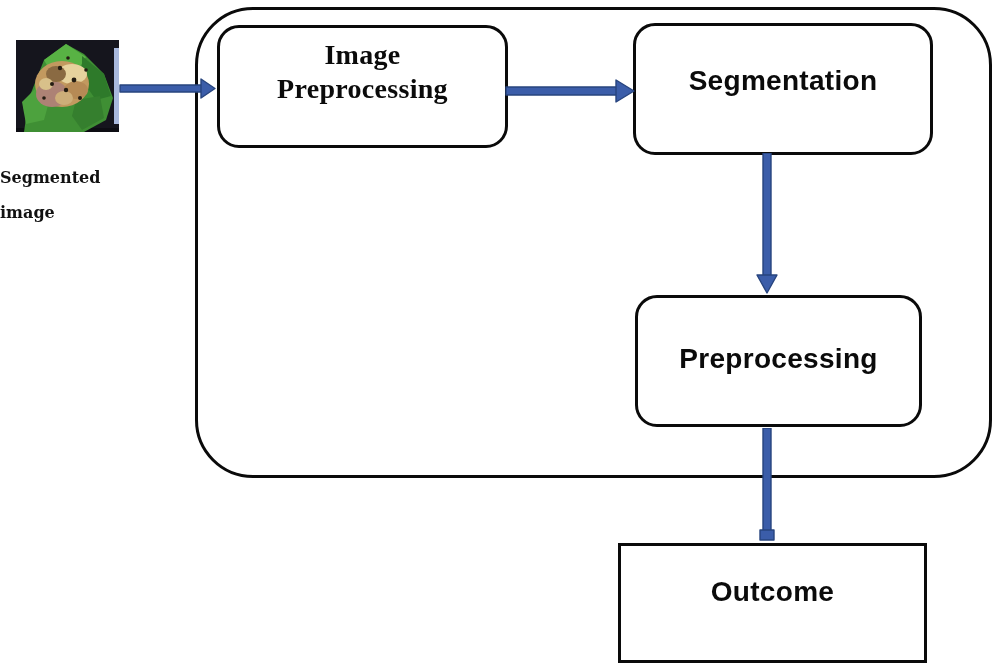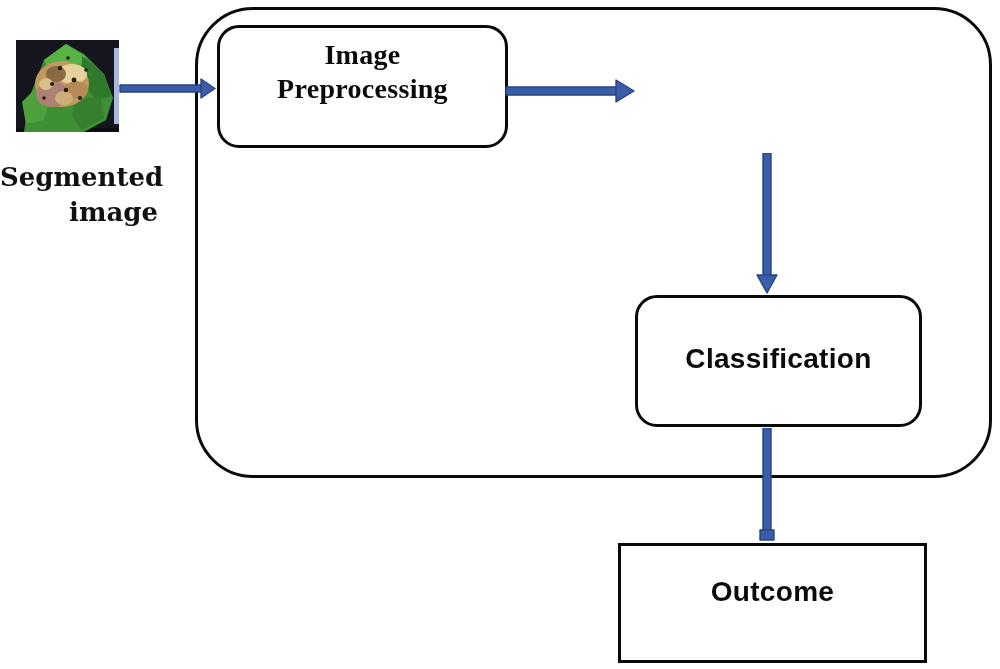--- a/index.html
+++ b/index.html
@@ -141,6 +141,9 @@
     <span>Image Preprocessing</span>
   </div>
 
+  <div class="node node-segmentation">
+    <span>Segmentation</span>
+  </div>
 
   <div class="node node-classification">
     <span>Classification</span>

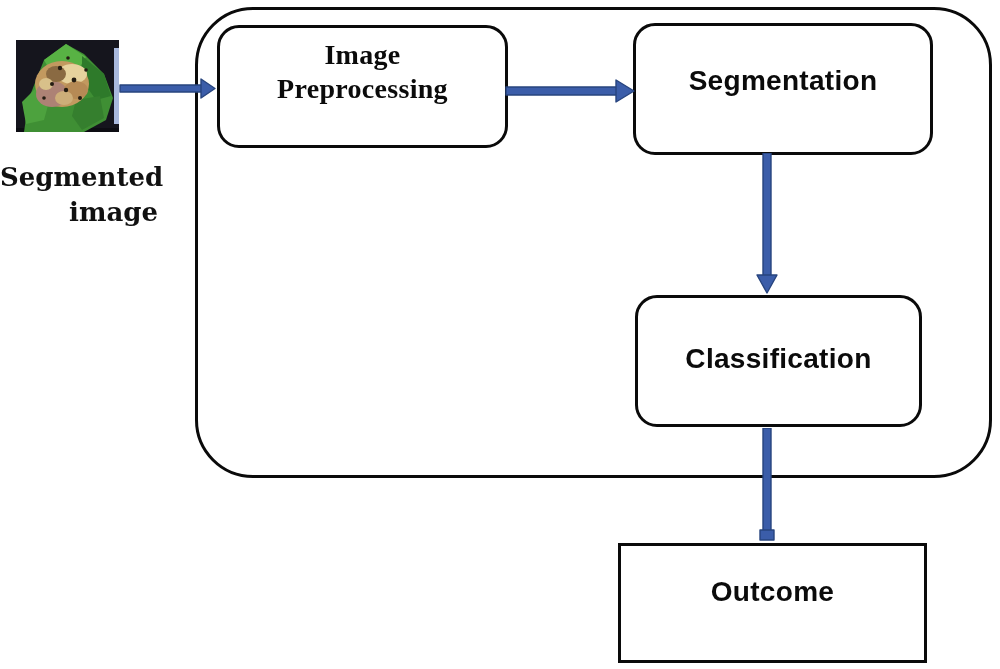--- a/index.html
+++ b/index.html
@@ -28,10 +28,10 @@
     position: absolute;
     left: 0px; top: 160px;
     width: 158px;
-    text-align: right;
+    text-align: left;
     font-family: "DejaVu Serif", "Liberation Serif", serif;
     font-weight: 700;
-    font-size: 26px;
+    font-size: 16px;
     line-height: 35px;
     color: #111111;
     white-space: pre-line;

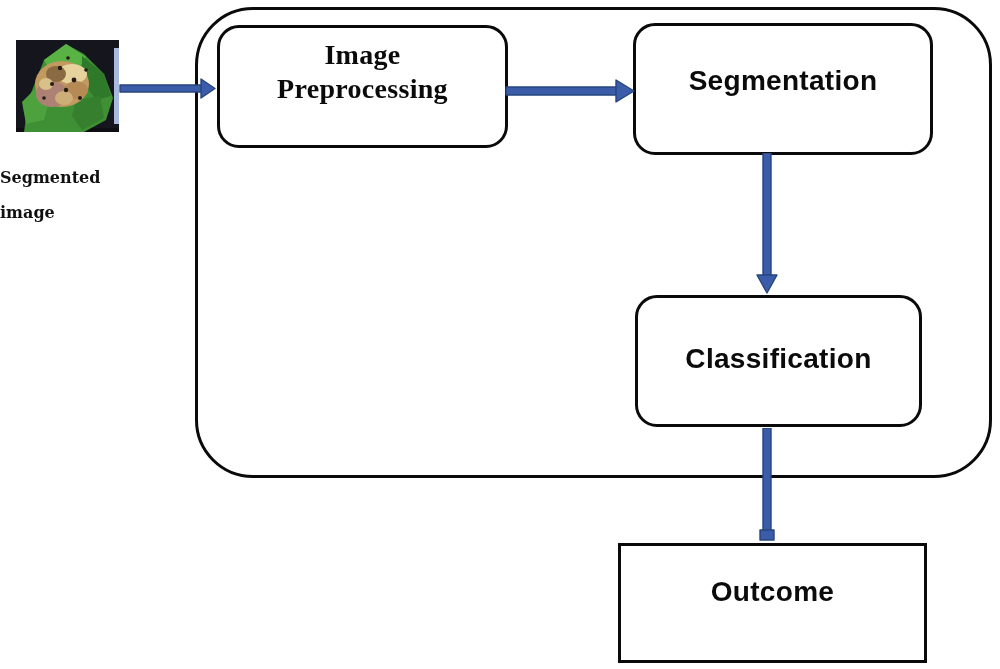--- a/index.html
+++ b/index.html
@@ -146,7 +146,7 @@
   </div>
 
   <div class="node node-classification">
-    <span>Classification</span>
+    <span>Preprocessing</span>
   </div>
 
   <div class="node node-outcome">

